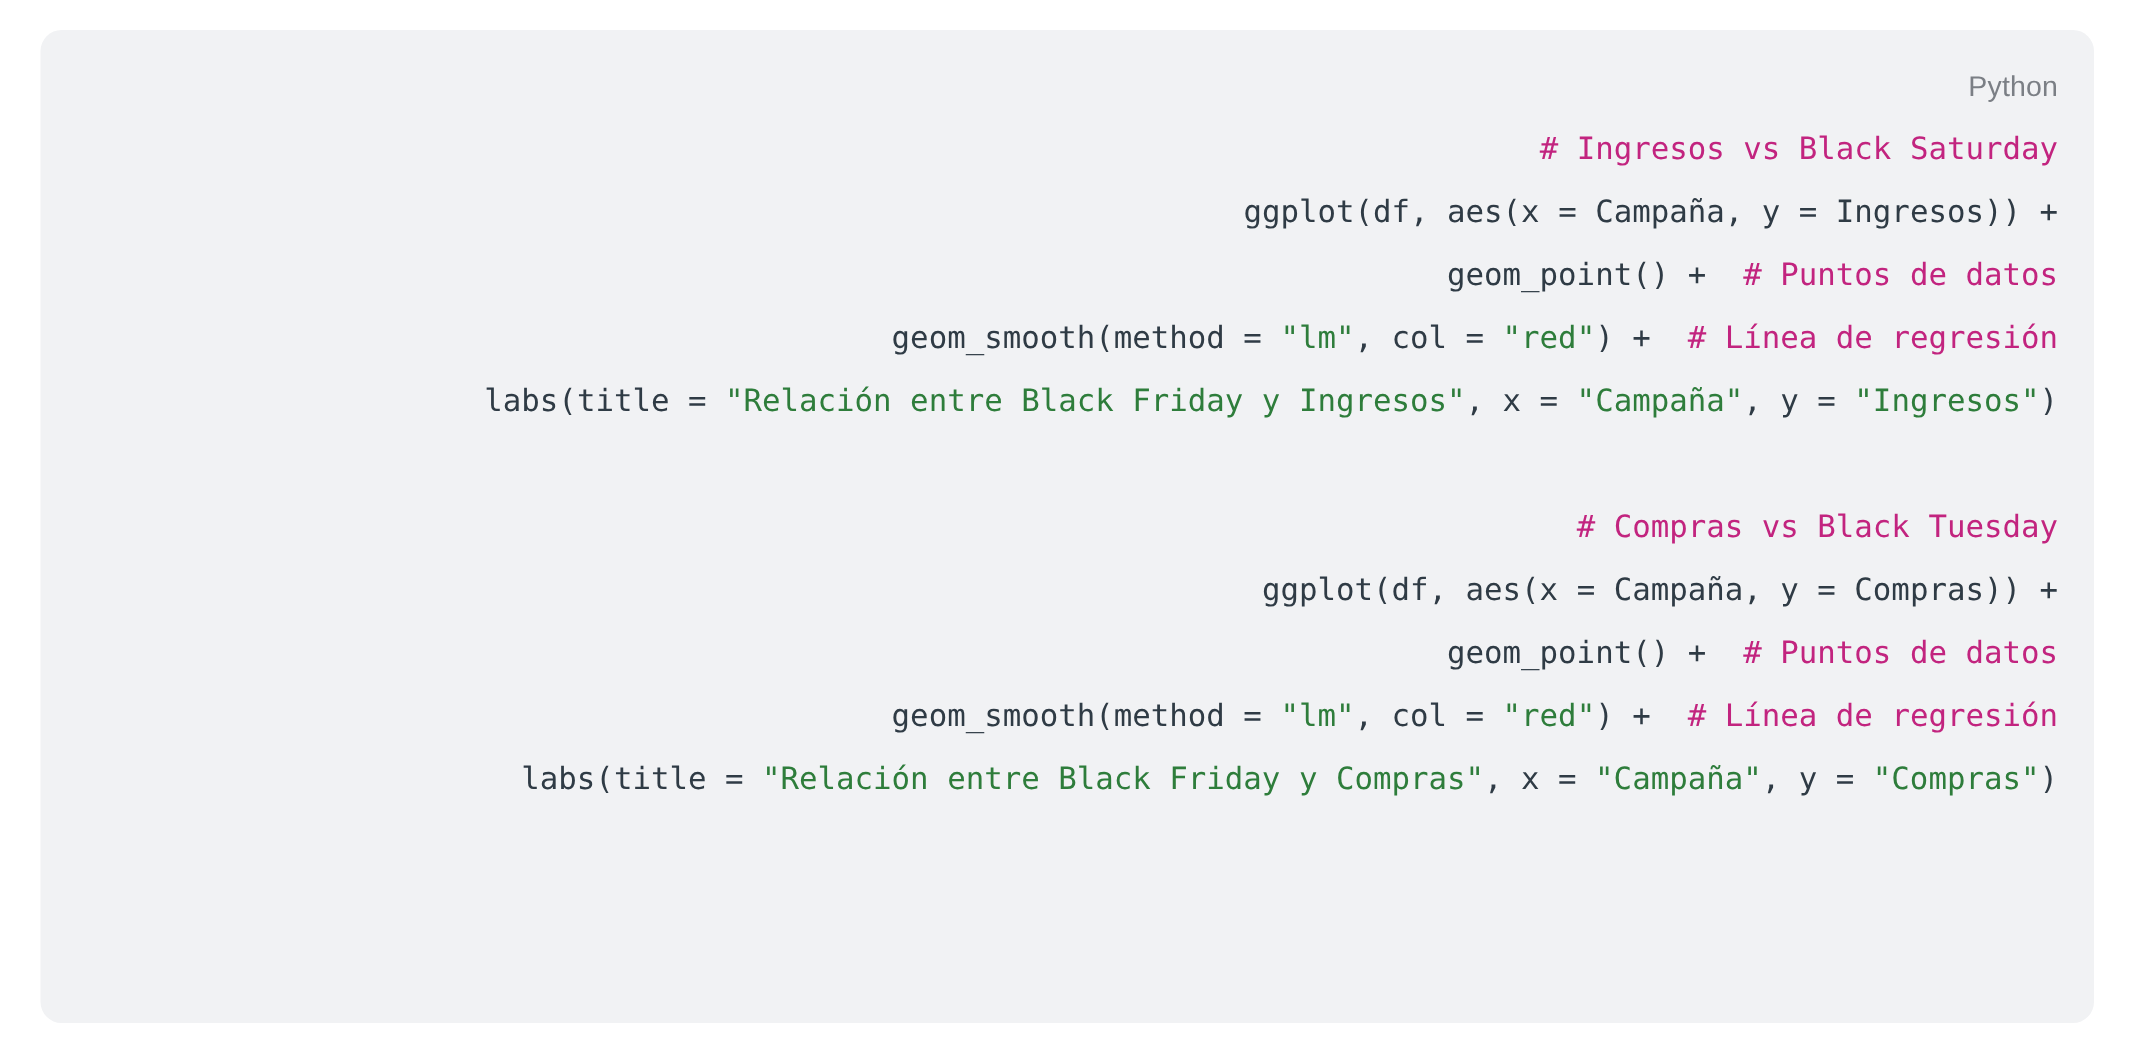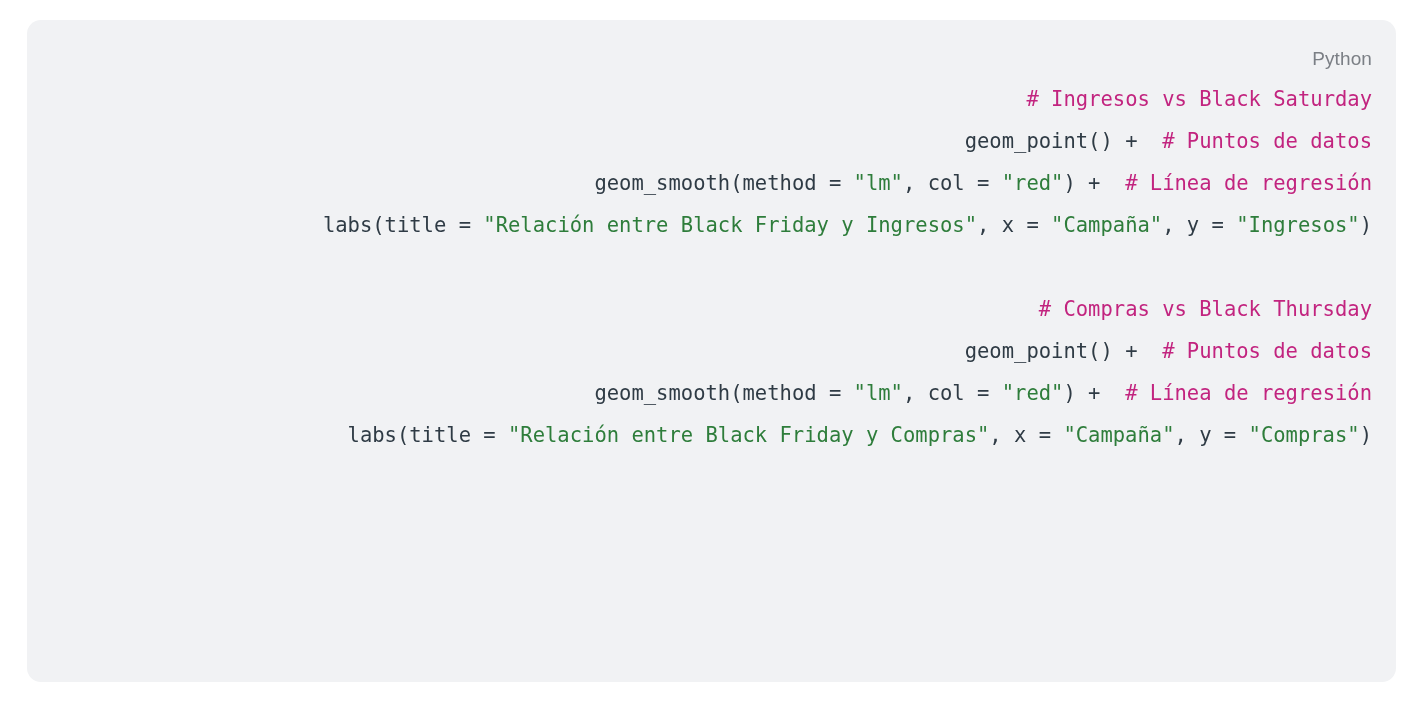--- a/index.html
+++ b/index.html
@@ -82,6 +82,7 @@
     <div class="lang-label" style="color: rgb(123, 127, 133);">Python</div>
 
     <pre class="code-body" style="color: rgb(47, 59, 69);"><code><span class="code-line"><span class="tok-comment" style="color: rgb(194, 36, 127);"># Ingresos vs Black Saturday</span>
+</span><span class="code-line"><span class="tok-plain" style="color: rgb(47, 59, 69);">ggplot(df, aes(x = Campaña, y = Ingresos)) +</span>
 </span><span class="code-line"><span class="tok-plain" style="color: rgb(47, 59, 69);">  geom_point() +  </span><span class="tok-comment" style="color: rgb(194, 36, 127);"># Puntos de datos</span>
 </span><span class="code-line"><span class="tok-plain" style="color: rgb(47, 59, 69);">  geom_smooth(method = </span><span class="tok-string" style="color: rgb(46, 125, 59);">"lm"</span><span class="tok-plain" style="color: rgb(47, 59, 69);">, col = </span><span class="tok-string" style="color: rgb(46, 125, 59);">"red"</span><span class="tok-plain" style="color: rgb(47, 59, 69);">) +  </span><span class="tok-comment" style="color: rgb(194, 36, 127);"># Línea de regresión</span>
 </span><span class="code-line"><span class="tok-plain" style="color: rgb(47, 59, 69);">  labs(title = </span><span class="tok-string" style="color: rgb(46, 125, 59);">"Relación entre Black Friday y Ingresos"</span><span class="tok-plain" style="color: rgb(47, 59, 69);">, x = </span><span class="tok-string" style="color: rgb(46, 125, 59);">"Campaña"</span><span class="tok-plain" style="color: rgb(47, 59, 69);">, y = </span><span class="tok-string" style="color: rgb(46, 125, 59);">"Ingresos"</span><span class="tok-plain" style="color: rgb(47, 59, 69);">)</span>

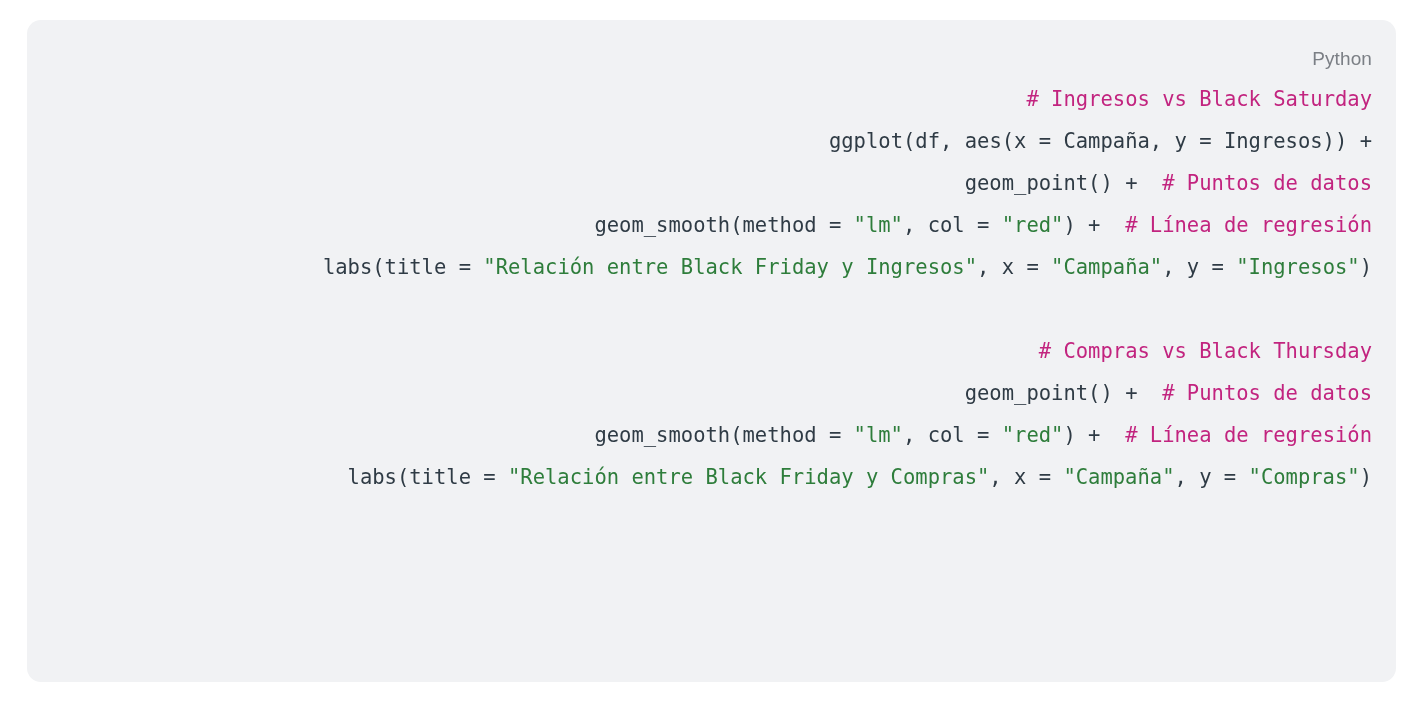--- a/index.html
+++ b/index.html
@@ -87,7 +87,7 @@
 </span><span class="code-line"><span class="tok-plain" style="color: rgb(47, 59, 69);">  geom_smooth(method = </span><span class="tok-string" style="color: rgb(46, 125, 59);">"lm"</span><span class="tok-plain" style="color: rgb(47, 59, 69);">, col = </span><span class="tok-string" style="color: rgb(46, 125, 59);">"red"</span><span class="tok-plain" style="color: rgb(47, 59, 69);">) +  </span><span class="tok-comment" style="color: rgb(194, 36, 127);"># Línea de regresión</span>
 </span><span class="code-line"><span class="tok-plain" style="color: rgb(47, 59, 69);">  labs(title = </span><span class="tok-string" style="color: rgb(46, 125, 59);">"Relación entre Black Friday y Ingresos"</span><span class="tok-plain" style="color: rgb(47, 59, 69);">, x = </span><span class="tok-string" style="color: rgb(46, 125, 59);">"Campaña"</span><span class="tok-plain" style="color: rgb(47, 59, 69);">, y = </span><span class="tok-string" style="color: rgb(46, 125, 59);">"Ingresos"</span><span class="tok-plain" style="color: rgb(47, 59, 69);">)</span>
 </span><span class="code-line blank">
-</span><span class="code-line"><span class="tok-comment" style="color: rgb(194, 36, 127);"># Compras vs Black Thursday</span>
+</span><span class="code-line"><span class="tok-comment" style="color: rgb(194, 36, 127);"># Compras vs Black Tuesday</span>
 </span><span class="code-line"><span class="tok-plain" style="color: rgb(47, 59, 69);">  geom_point() +  </span><span class="tok-comment" style="color: rgb(194, 36, 127);"># Puntos de datos</span>
 </span><span class="code-line"><span class="tok-plain" style="color: rgb(47, 59, 69);">  geom_smooth(method = </span><span class="tok-string" style="color: rgb(46, 125, 59);">"lm"</span><span class="tok-plain" style="color: rgb(47, 59, 69);">, col = </span><span class="tok-string" style="color: rgb(46, 125, 59);">"red"</span><span class="tok-plain" style="color: rgb(47, 59, 69);">) +  </span><span class="tok-comment" style="color: rgb(194, 36, 127);"># Línea de regresión</span>
 </span><span class="code-line"><span class="tok-plain" style="color: rgb(47, 59, 69);">  labs(title = </span><span class="tok-string" style="color: rgb(46, 125, 59);">"Relación entre Black Friday y Compras"</span><span class="tok-plain" style="color: rgb(47, 59, 69);">, x = </span><span class="tok-string" style="color: rgb(46, 125, 59);">"Campaña"</span><span class="tok-plain" style="color: rgb(47, 59, 69);">, y = </span><span class="tok-string" style="color: rgb(46, 125, 59);">"Compras"</span><span class="tok-plain" style="color: rgb(47, 59, 69);">)</span>

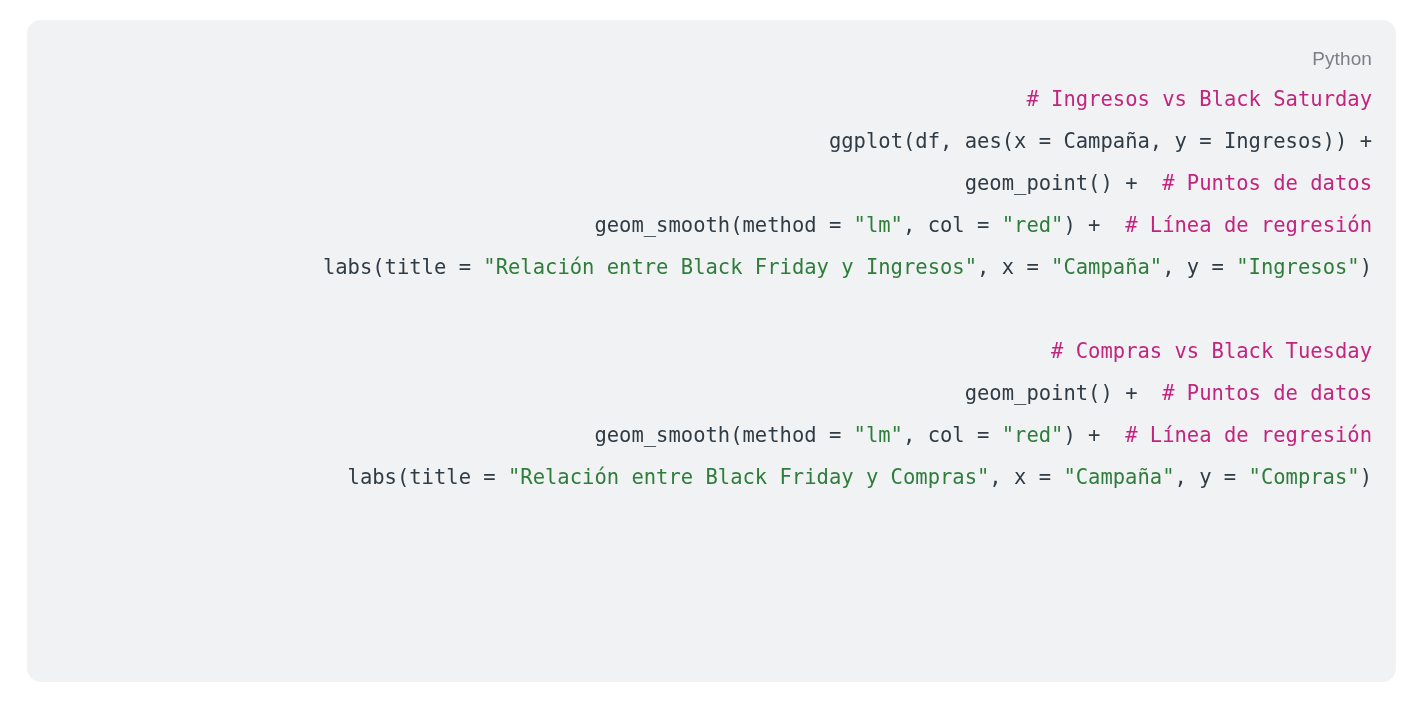--- a/index.html
+++ b/index.html
@@ -88,6 +88,7 @@
 </span><span class="code-line"><span class="tok-plain" style="color: rgb(47, 59, 69);">  labs(title = </span><span class="tok-string" style="color: rgb(46, 125, 59);">"Relación entre Black Friday y Ingresos"</span><span class="tok-plain" style="color: rgb(47, 59, 69);">, x = </span><span class="tok-string" style="color: rgb(46, 125, 59);">"Campaña"</span><span class="tok-plain" style="color: rgb(47, 59, 69);">, y = </span><span class="tok-string" style="color: rgb(46, 125, 59);">"Ingresos"</span><span class="tok-plain" style="color: rgb(47, 59, 69);">)</span>
 </span><span class="code-line blank">
 </span><span class="code-line"><span class="tok-comment" style="color: rgb(194, 36, 127);"># Compras vs Black Tuesday</span>
+</span><span class="code-line"><span class="tok-plain" style="color: rgb(47, 59, 69);">ggplot(df, aes(x = Campaña, y = Compras)) +</span>
 </span><span class="code-line"><span class="tok-plain" style="color: rgb(47, 59, 69);">  geom_point() +  </span><span class="tok-comment" style="color: rgb(194, 36, 127);"># Puntos de datos</span>
 </span><span class="code-line"><span class="tok-plain" style="color: rgb(47, 59, 69);">  geom_smooth(method = </span><span class="tok-string" style="color: rgb(46, 125, 59);">"lm"</span><span class="tok-plain" style="color: rgb(47, 59, 69);">, col = </span><span class="tok-string" style="color: rgb(46, 125, 59);">"red"</span><span class="tok-plain" style="color: rgb(47, 59, 69);">) +  </span><span class="tok-comment" style="color: rgb(194, 36, 127);"># Línea de regresión</span>
 </span><span class="code-line"><span class="tok-plain" style="color: rgb(47, 59, 69);">  labs(title = </span><span class="tok-string" style="color: rgb(46, 125, 59);">"Relación entre Black Friday y Compras"</span><span class="tok-plain" style="color: rgb(47, 59, 69);">, x = </span><span class="tok-string" style="color: rgb(46, 125, 59);">"Campaña"</span><span class="tok-plain" style="color: rgb(47, 59, 69);">, y = </span><span class="tok-string" style="color: rgb(46, 125, 59);">"Compras"</span><span class="tok-plain" style="color: rgb(47, 59, 69);">)</span>

